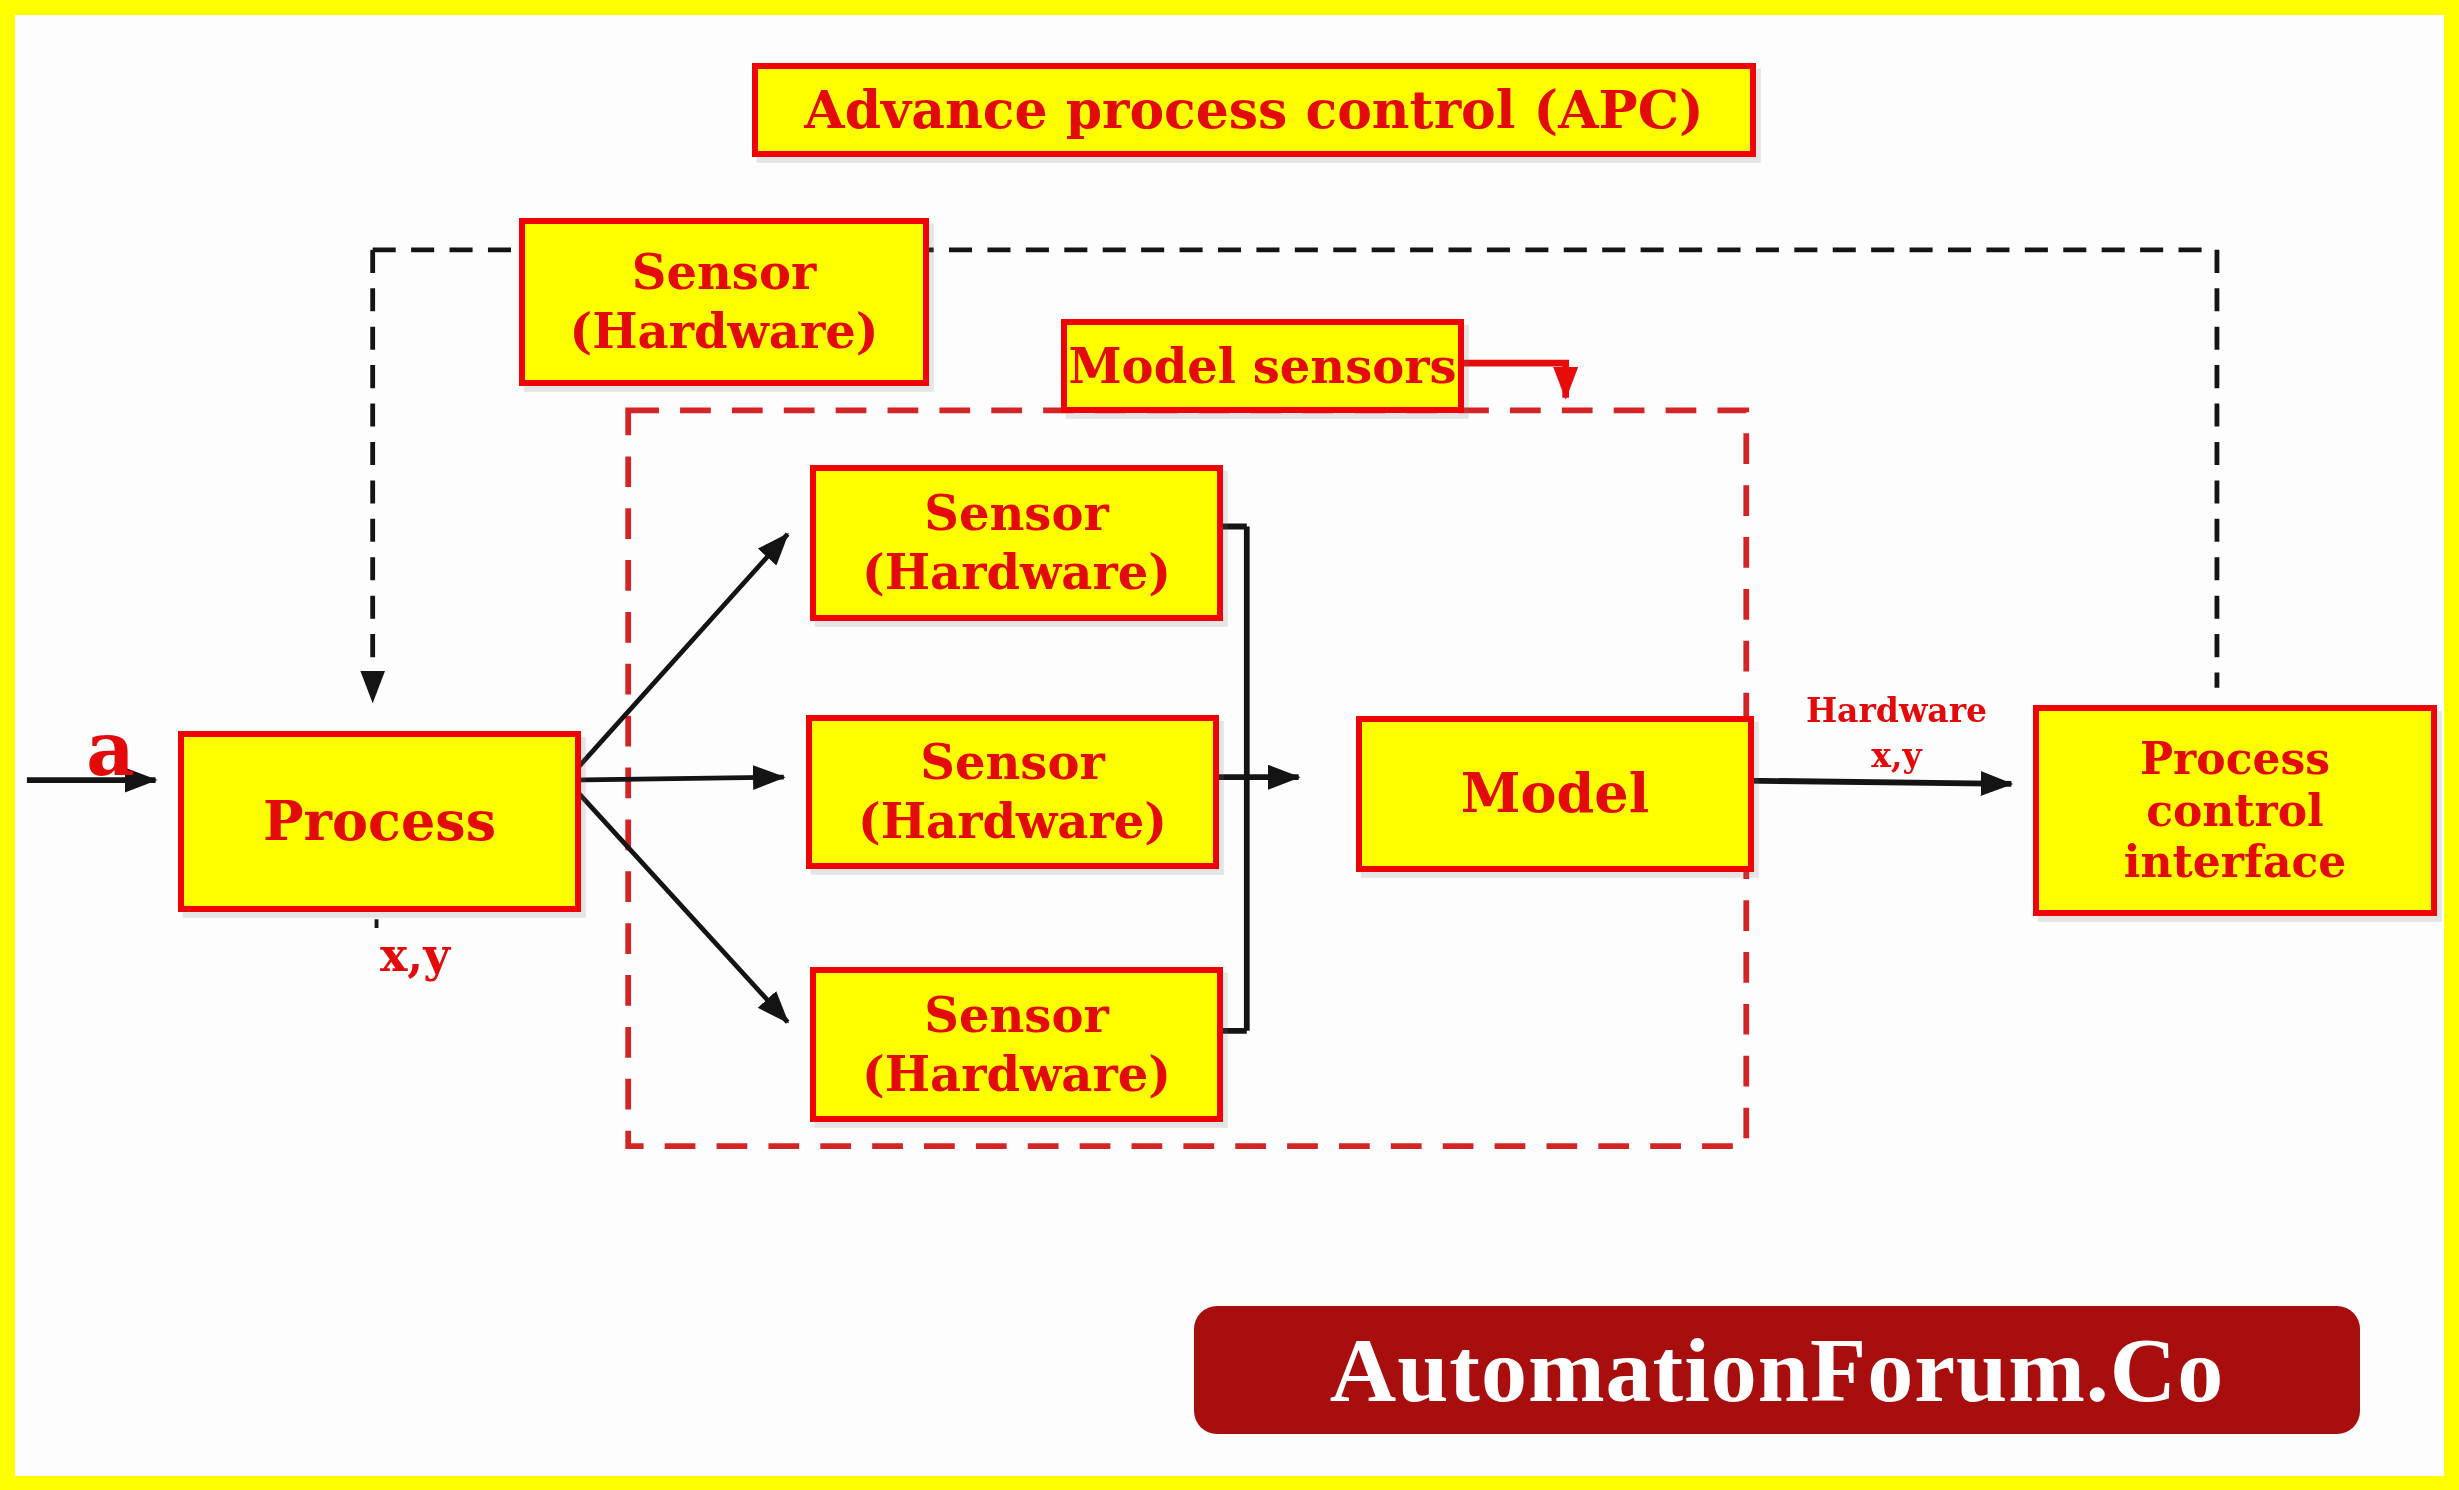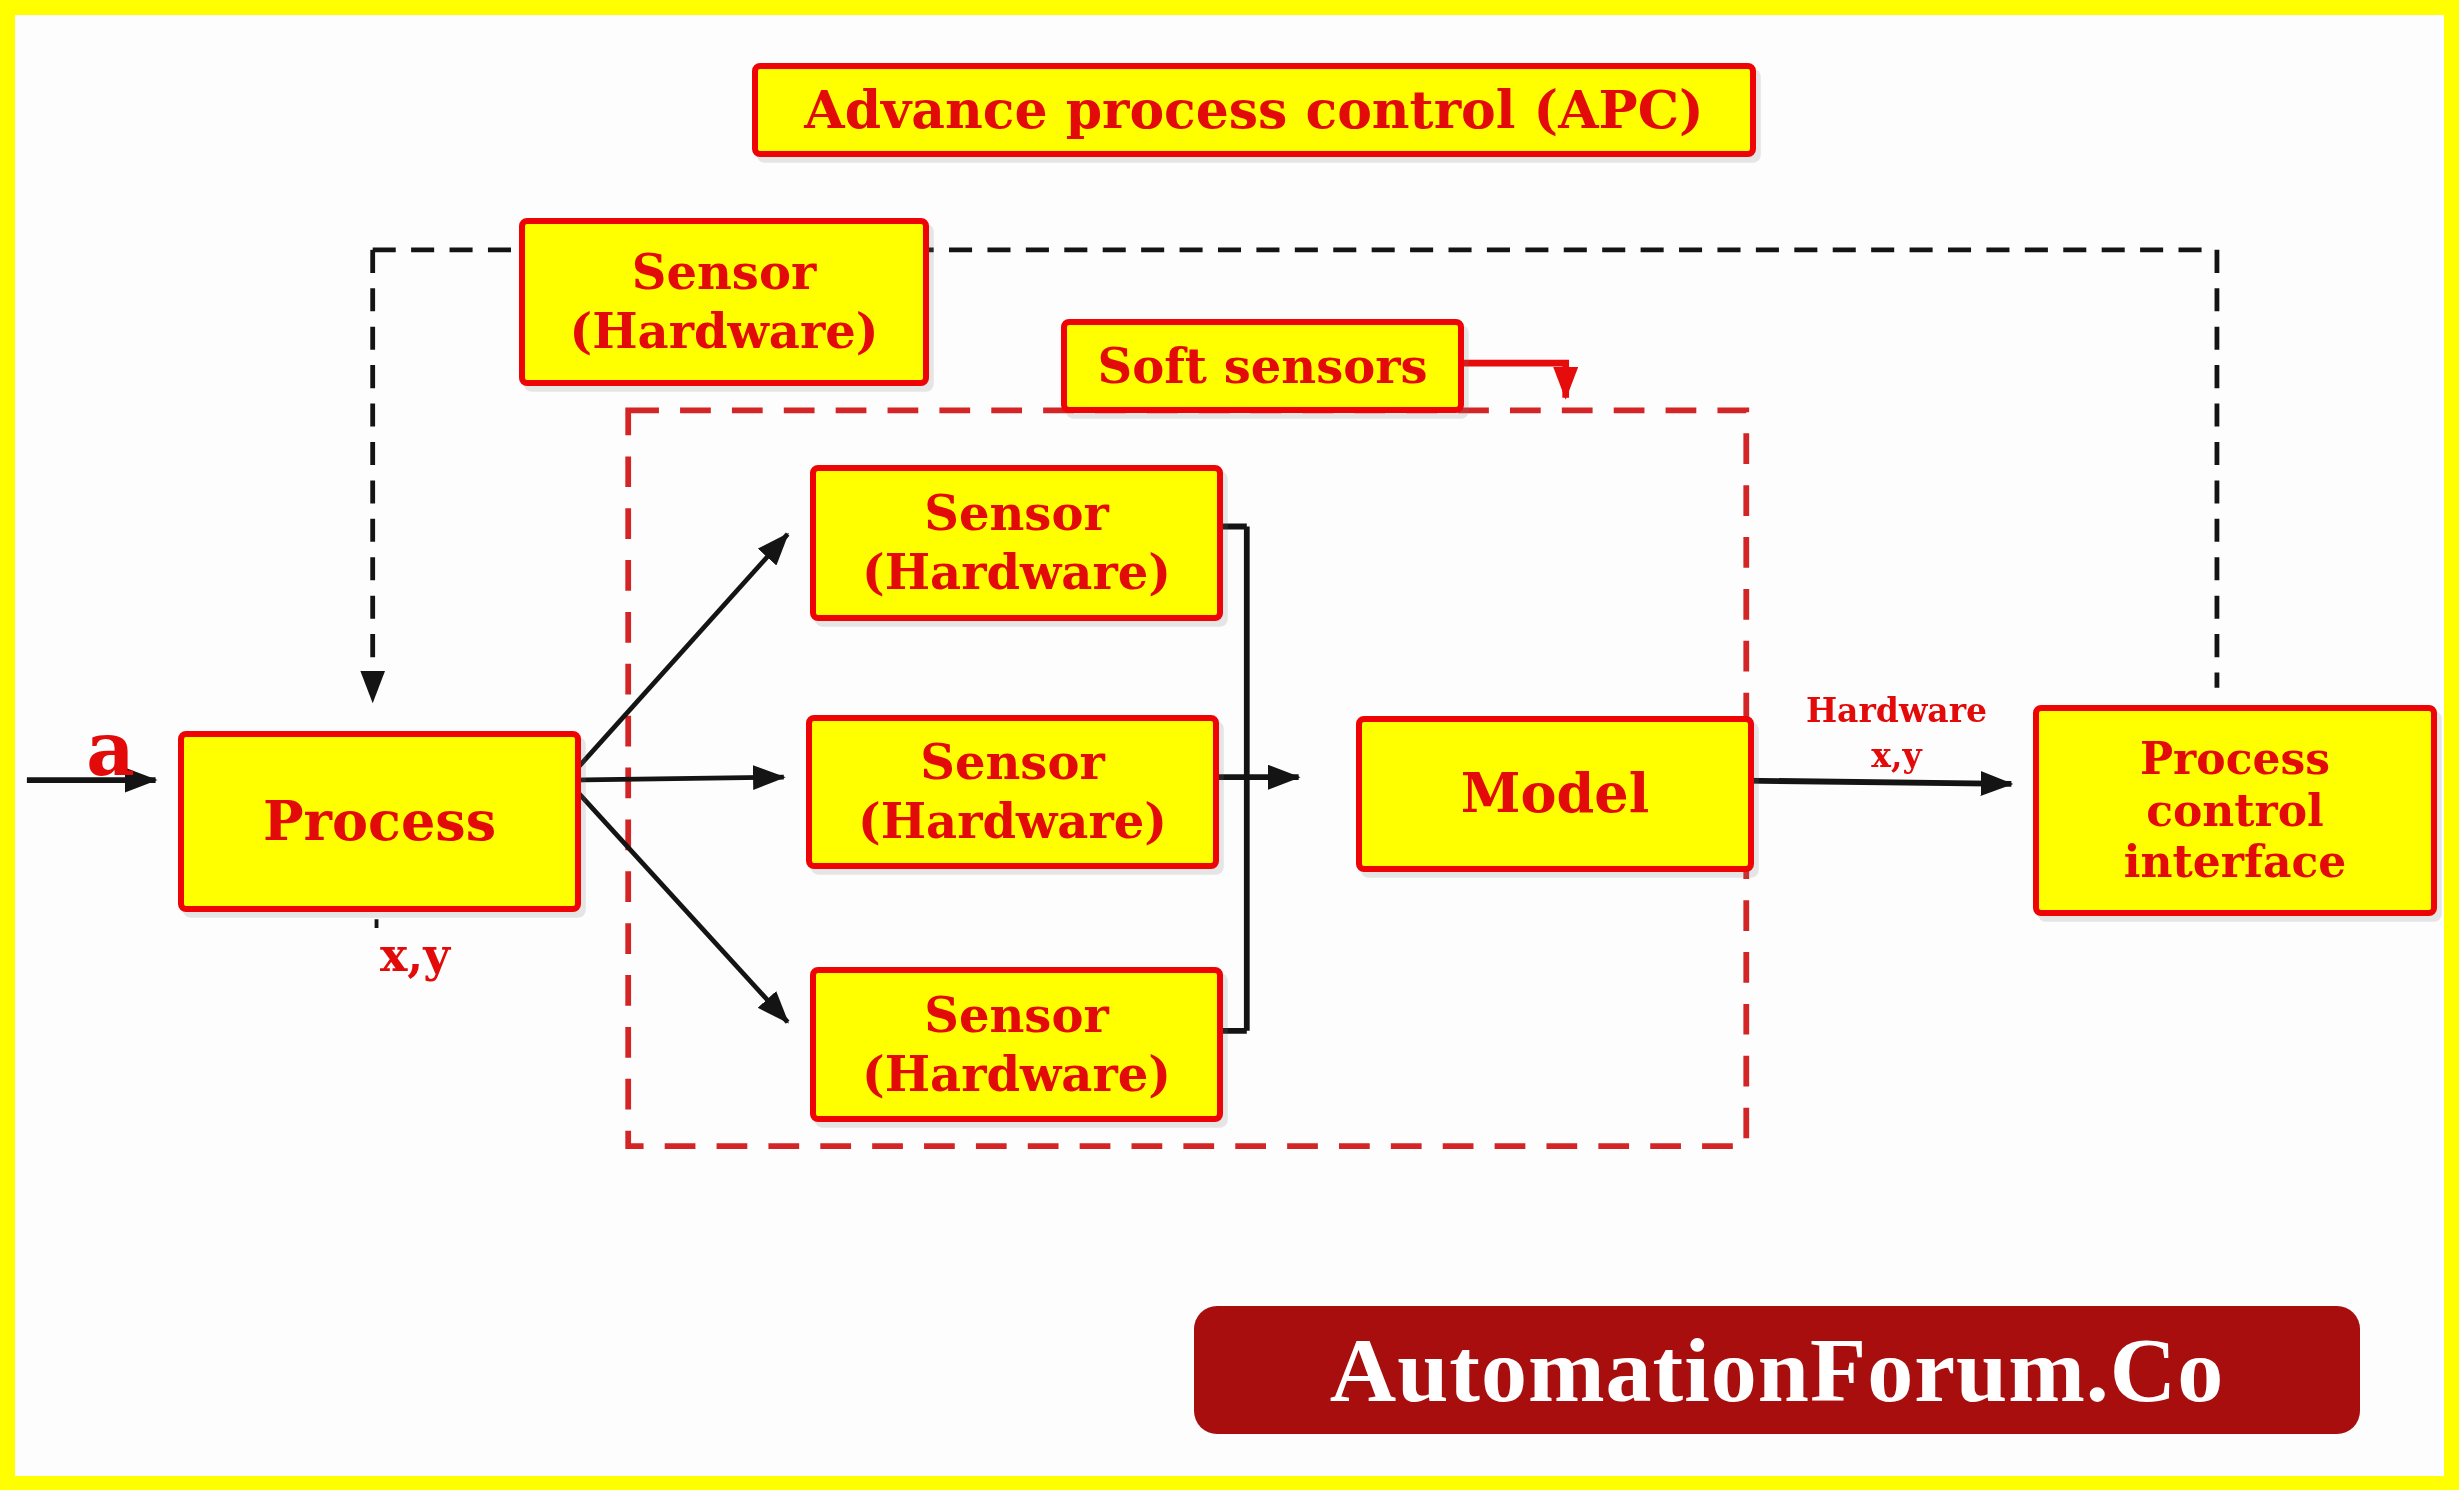--- a/index.html
+++ b/index.html
@@ -15,7 +15,7 @@
   #wires{position:absolute;left:-15.4px;top:-15.4px;width:2459px;height:1491px;z-index:1;}
   .ybox{
     position:absolute;z-index:2;box-sizing:border-box;
-    background:#ffff00;border:6.7px solid #ee0404;border-radius:8px;
+    background:#ffff00;border:6.7px solid #ee0404;border-radius:0;
     color:#e30a0a;font-weight:bold;text-align:center;
     display:flex;align-items:center;justify-content:center;
     white-space:pre-line;line-height:1.22;

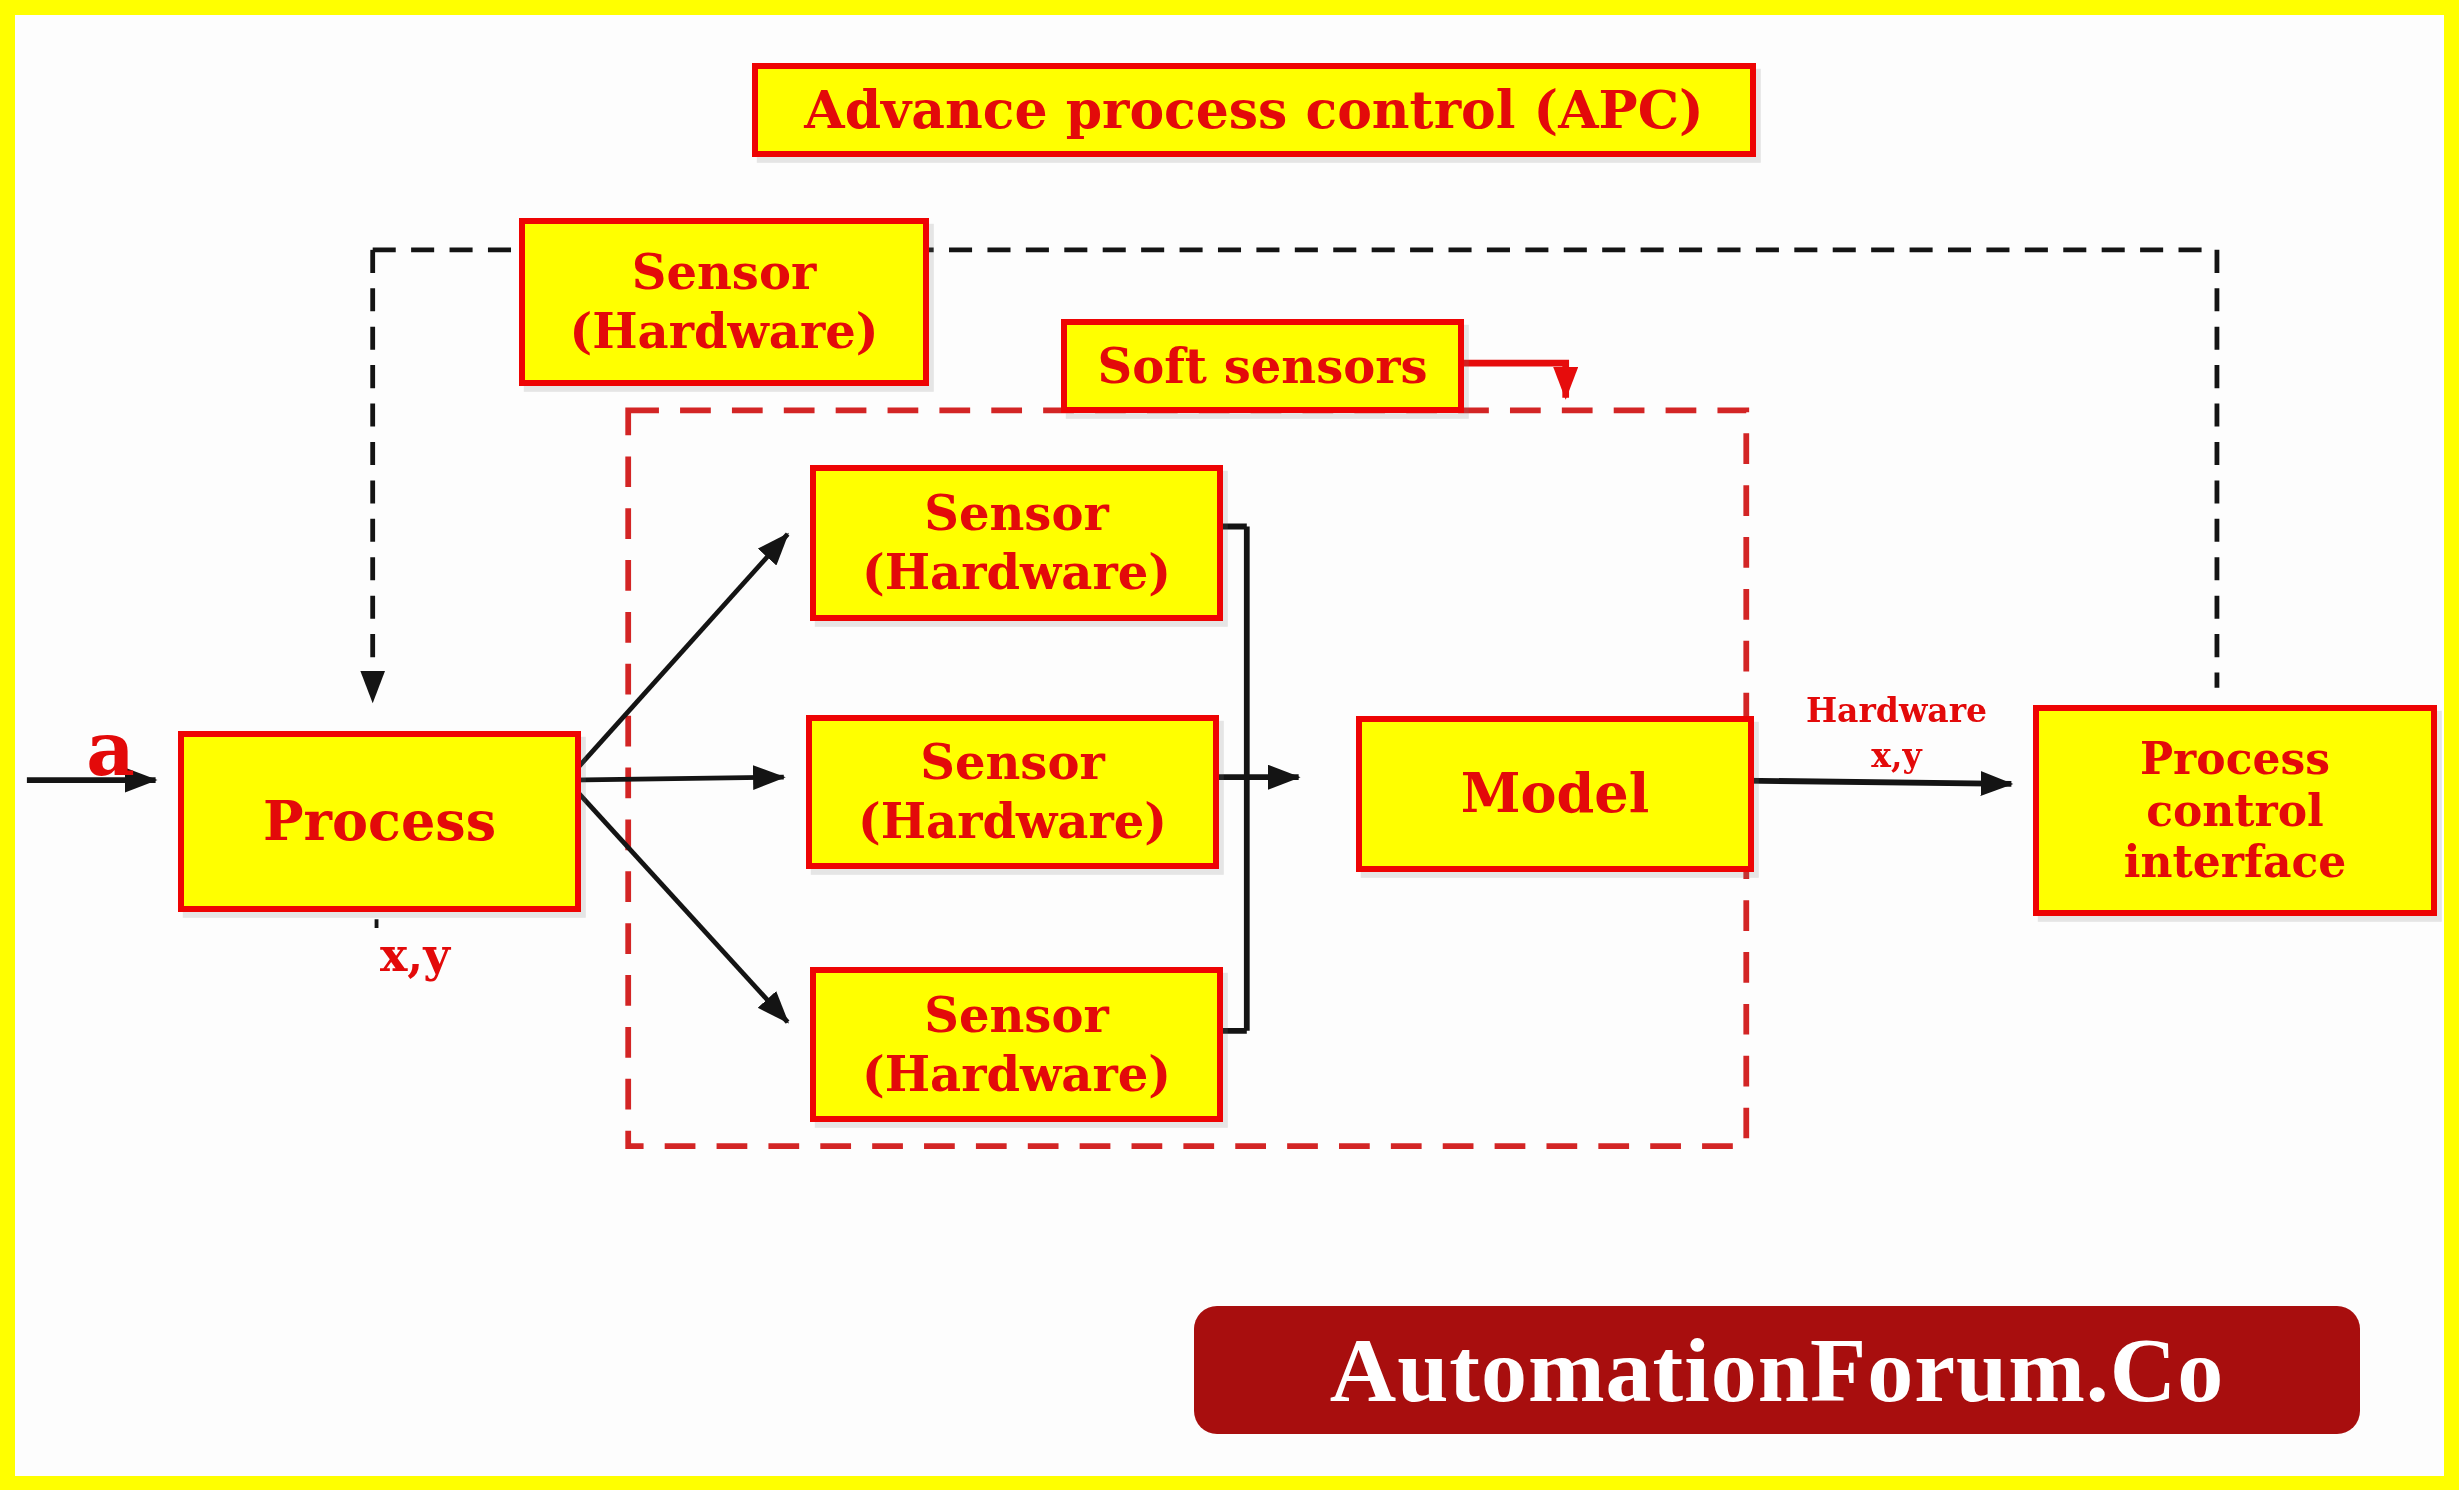--- a/index.html
+++ b/index.html
@@ -91,7 +91,7 @@
   </div>
 
   <div class="ybox" id="soft-sensors-box">
-    <span>Soft sensors</span>
+    <span>Model sensors</span>
   </div>
 
   <div class="ybox" id="sensor1-box">

